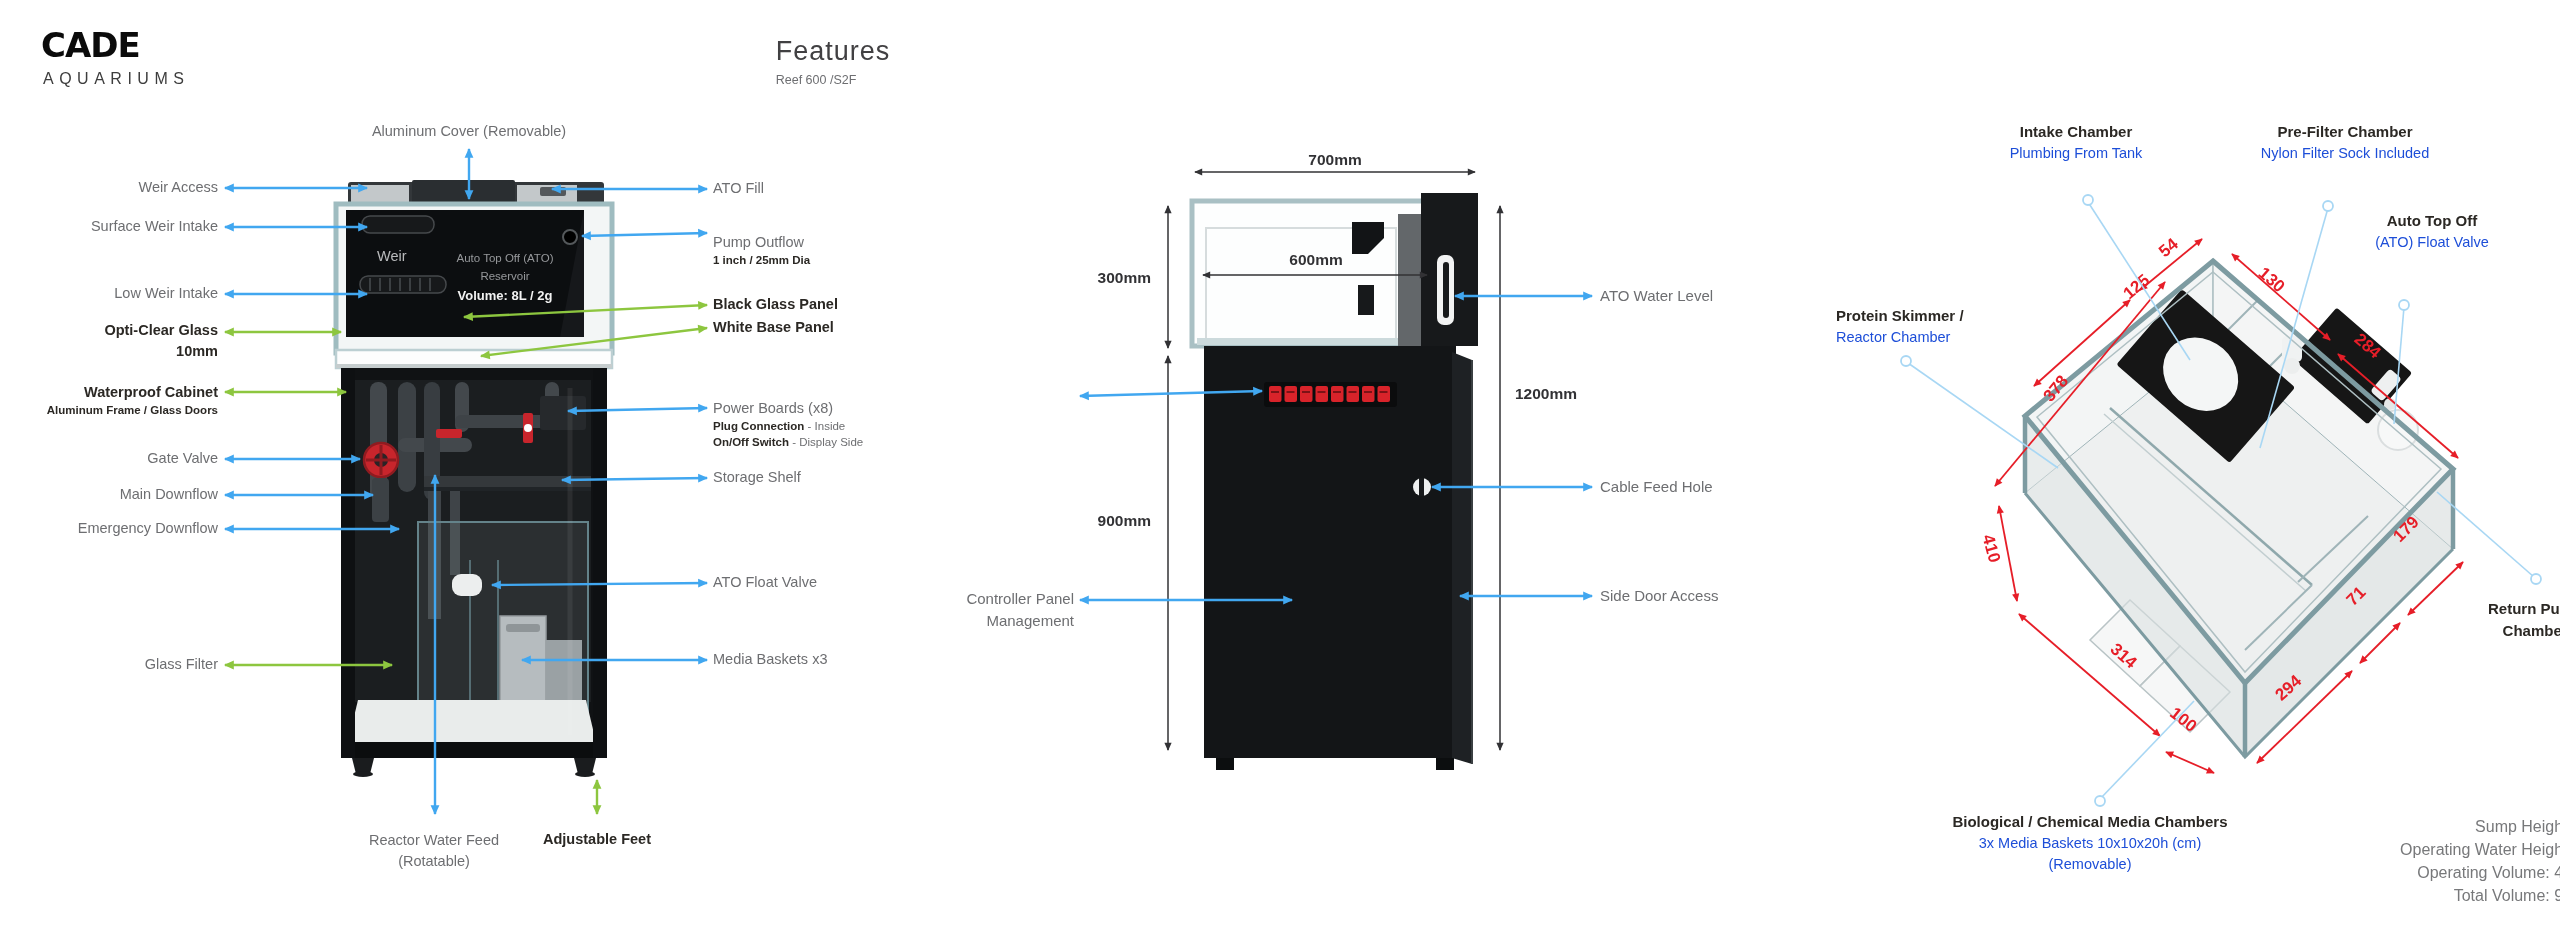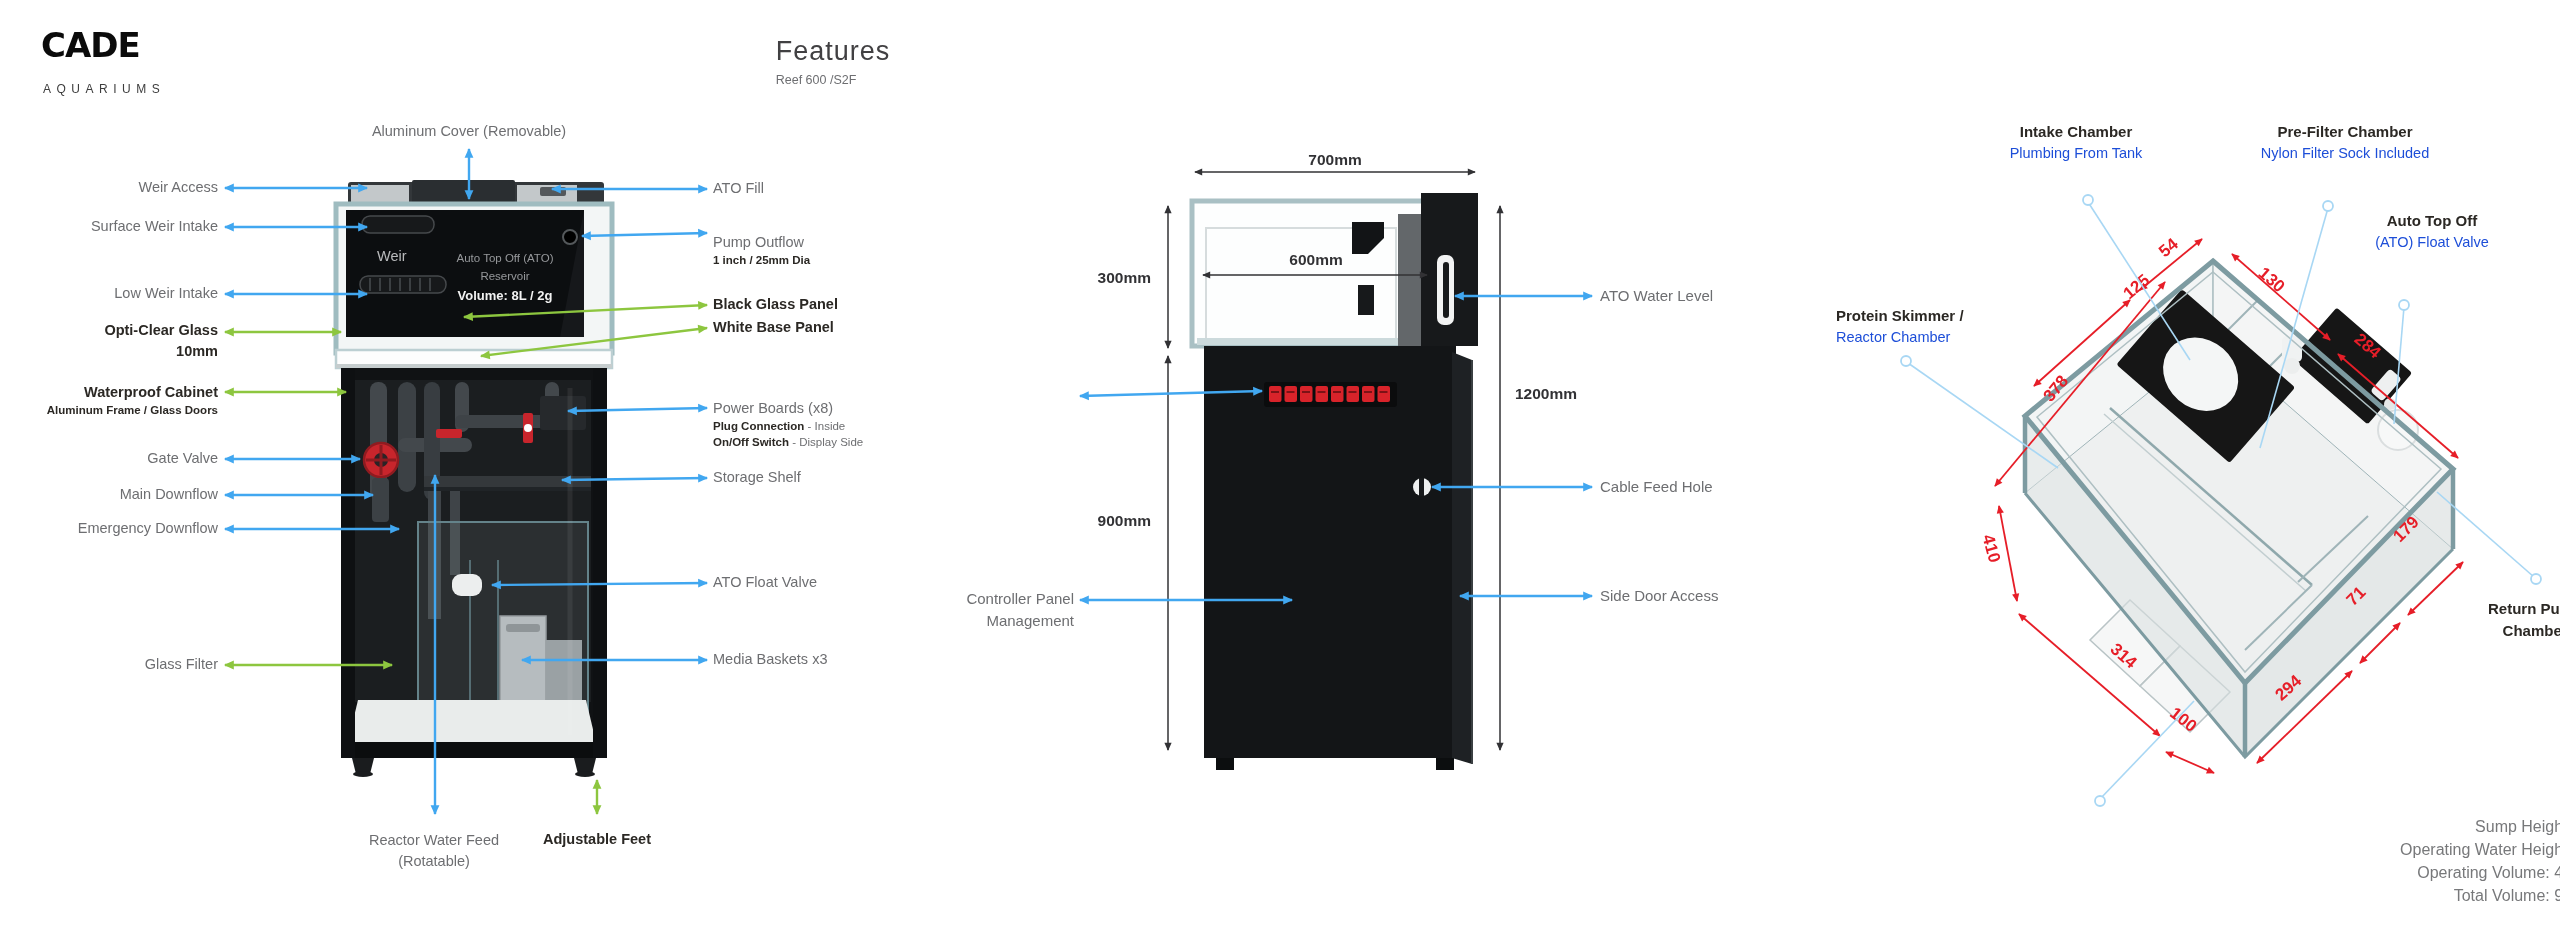--- a/index.html
+++ b/index.html
@@ -21,7 +21,7 @@
   .specs{font-size:16px;color:#77787a;line-height:23px;}
   #logo{position:absolute;left:41px;top:28px;color:#0b0b0b;}
   #logo .word{font-family:"DejaVu Sans",sans-serif;font-weight:900;font-size:34px;letter-spacing:-1px;line-height:1;}
-  #logo .tag{font-size:12px;letter-spacing:5.5px;color:#3d3d3d;margin-top:20px;margin-left:2px;}
+  #logo .tag{font-size:16px;letter-spacing:5.5px;color:#3d3d3d;margin-top:8px;margin-left:2px;}
   #titleblock{position:absolute;left:833px;top:36px;transform:translateX(-50%);text-align:left;}
   #titleblock .t{font-size:27px;color:#414042;font-weight:400;letter-spacing:1px;}
   #titleblock .s{font-size:12.5px;color:#6d6e71;margin-top:6px;}

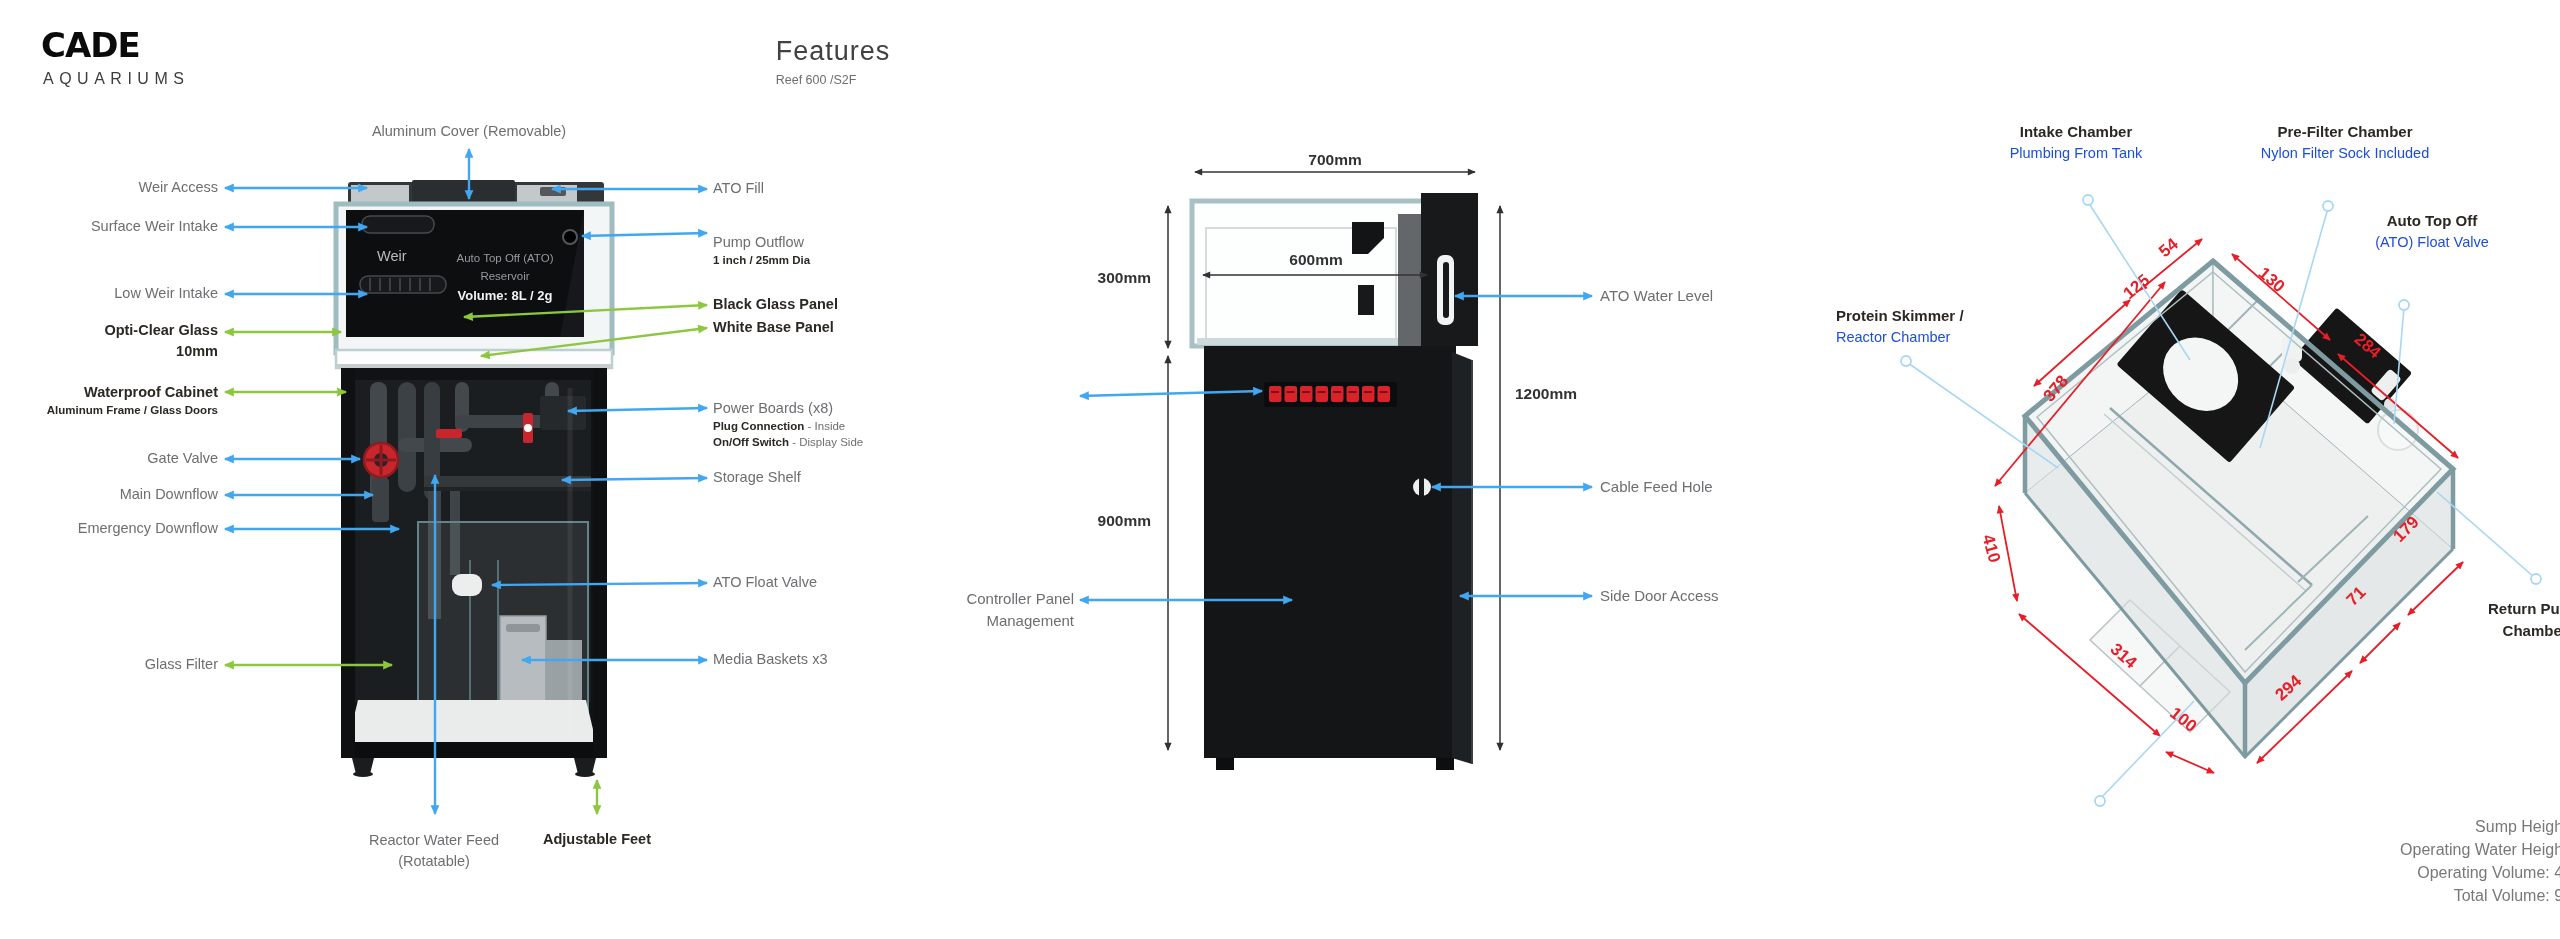--- a/index.html
+++ b/index.html
@@ -384,6 +384,11 @@
     <div class="b">Return Pump</div>
     <div class="b">Chamber</div>
   </div>
+  <div class="lbl hc c big" style="left:2090px;top:843px;">
+    <div class="b">Biological / Chemical Media Chambers</div>
+    <div class="chamber-sub">3x Media Baskets 10x10x20h (cm)</div>
+    <div class="chamber-sub">(Removable)</div>
+  </div>
   <div class="lbl r vc specs" style="right:-12px;top:861px;">
     <div>Sump Height:</div>
     <div>Operating Water Height:</div>

